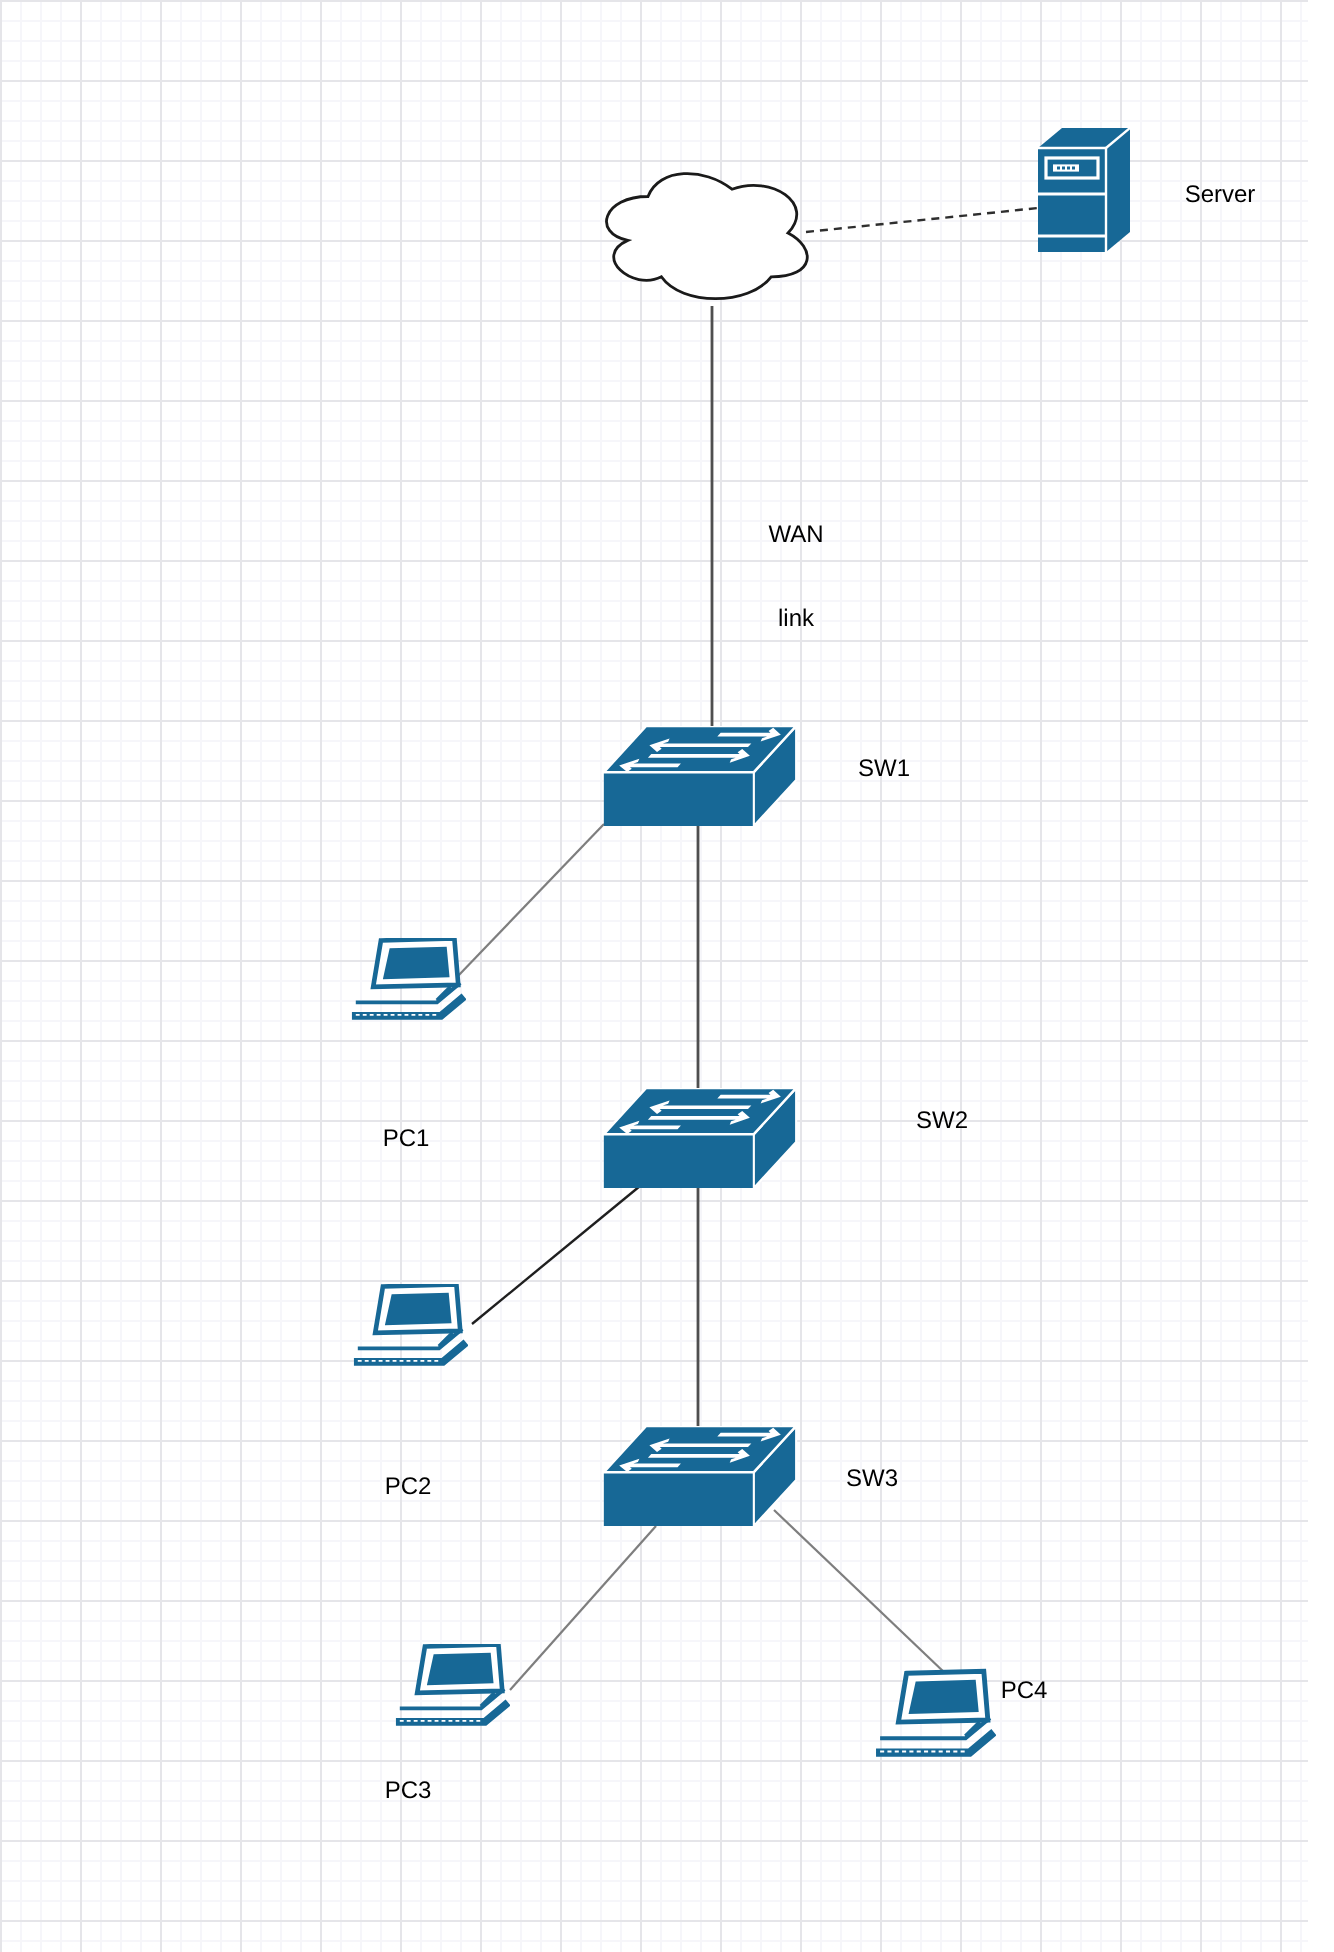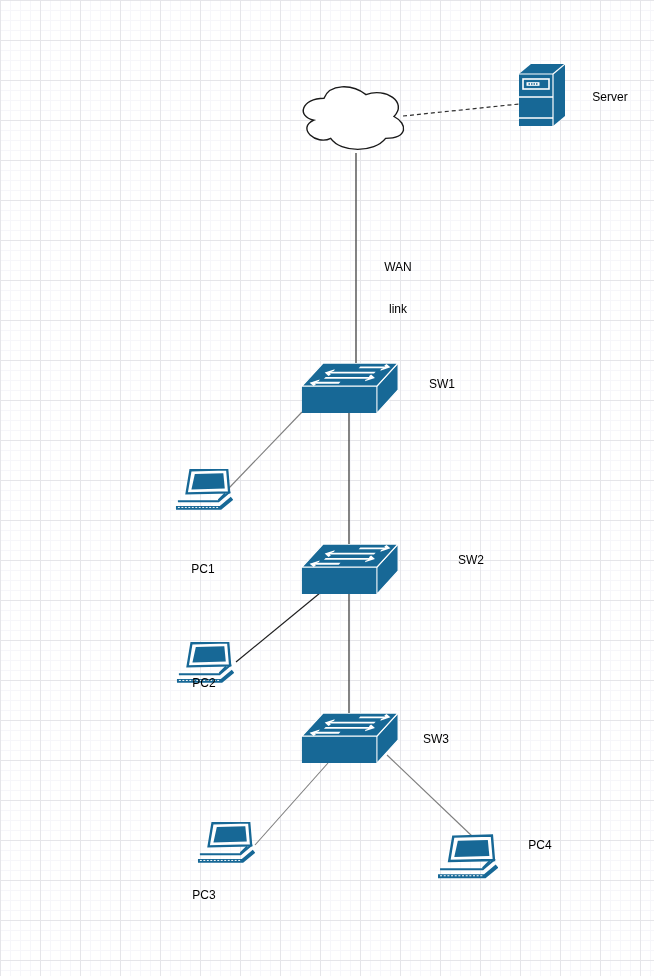--- a/index.html
+++ b/index.html
@@ -174,7 +174,7 @@
   <div class="lbl" style="left:416px;top:732px;width:40px;">SW3</div>
 
   <div class="lbl" style="left:183px;top:529px;width:40px;margin-top:33px;">PC1</div>
-  <div class="lbl" style="left:184px;top:676px;width:40px;">PC2</div>
+  <div class="lbl" style="left:184px;top:736px;width:40px;">PC2</div>
   <div class="lbl" style="left:184px;top:888px;width:40px;">PC3</div>
   <div class="lbl" style="left:520px;top:838px;width:40px;">PC4</div>
 

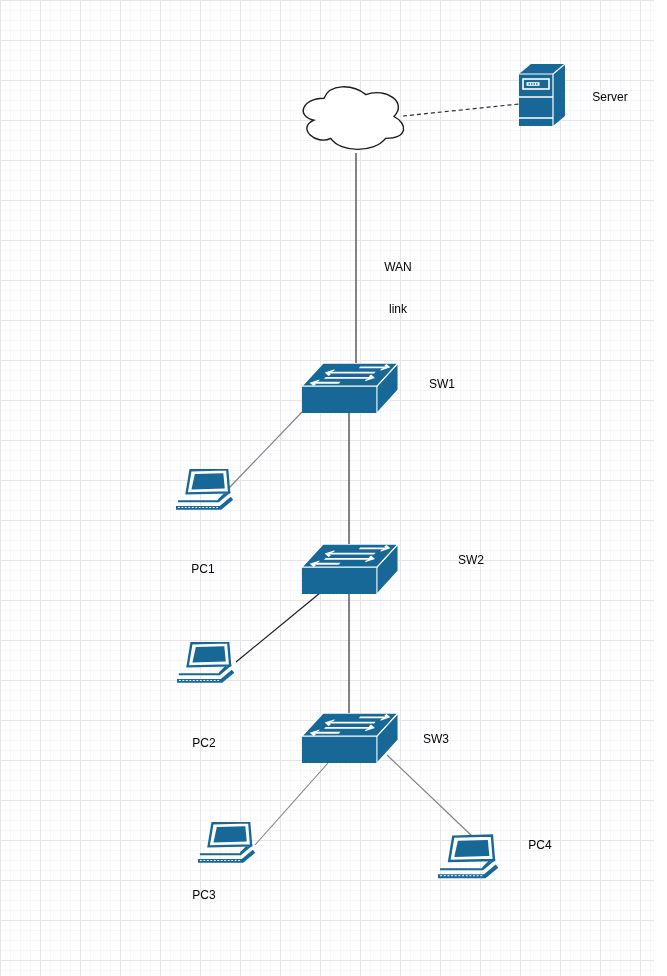--- a/index.html
+++ b/index.html
@@ -176,7 +176,7 @@
   <div class="lbl" style="left:183px;top:529px;width:40px;margin-top:33px;">PC1</div>
   <div class="lbl" style="left:184px;top:736px;width:40px;">PC2</div>
   <div class="lbl" style="left:184px;top:888px;width:40px;">PC3</div>
-  <div class="lbl" style="left:520px;top:838px;width:40px;">PC4</div>
+  <div class="lbl" style="left:492px;top:838px;width:40px;">PC4</div>
 
 </div>
 

